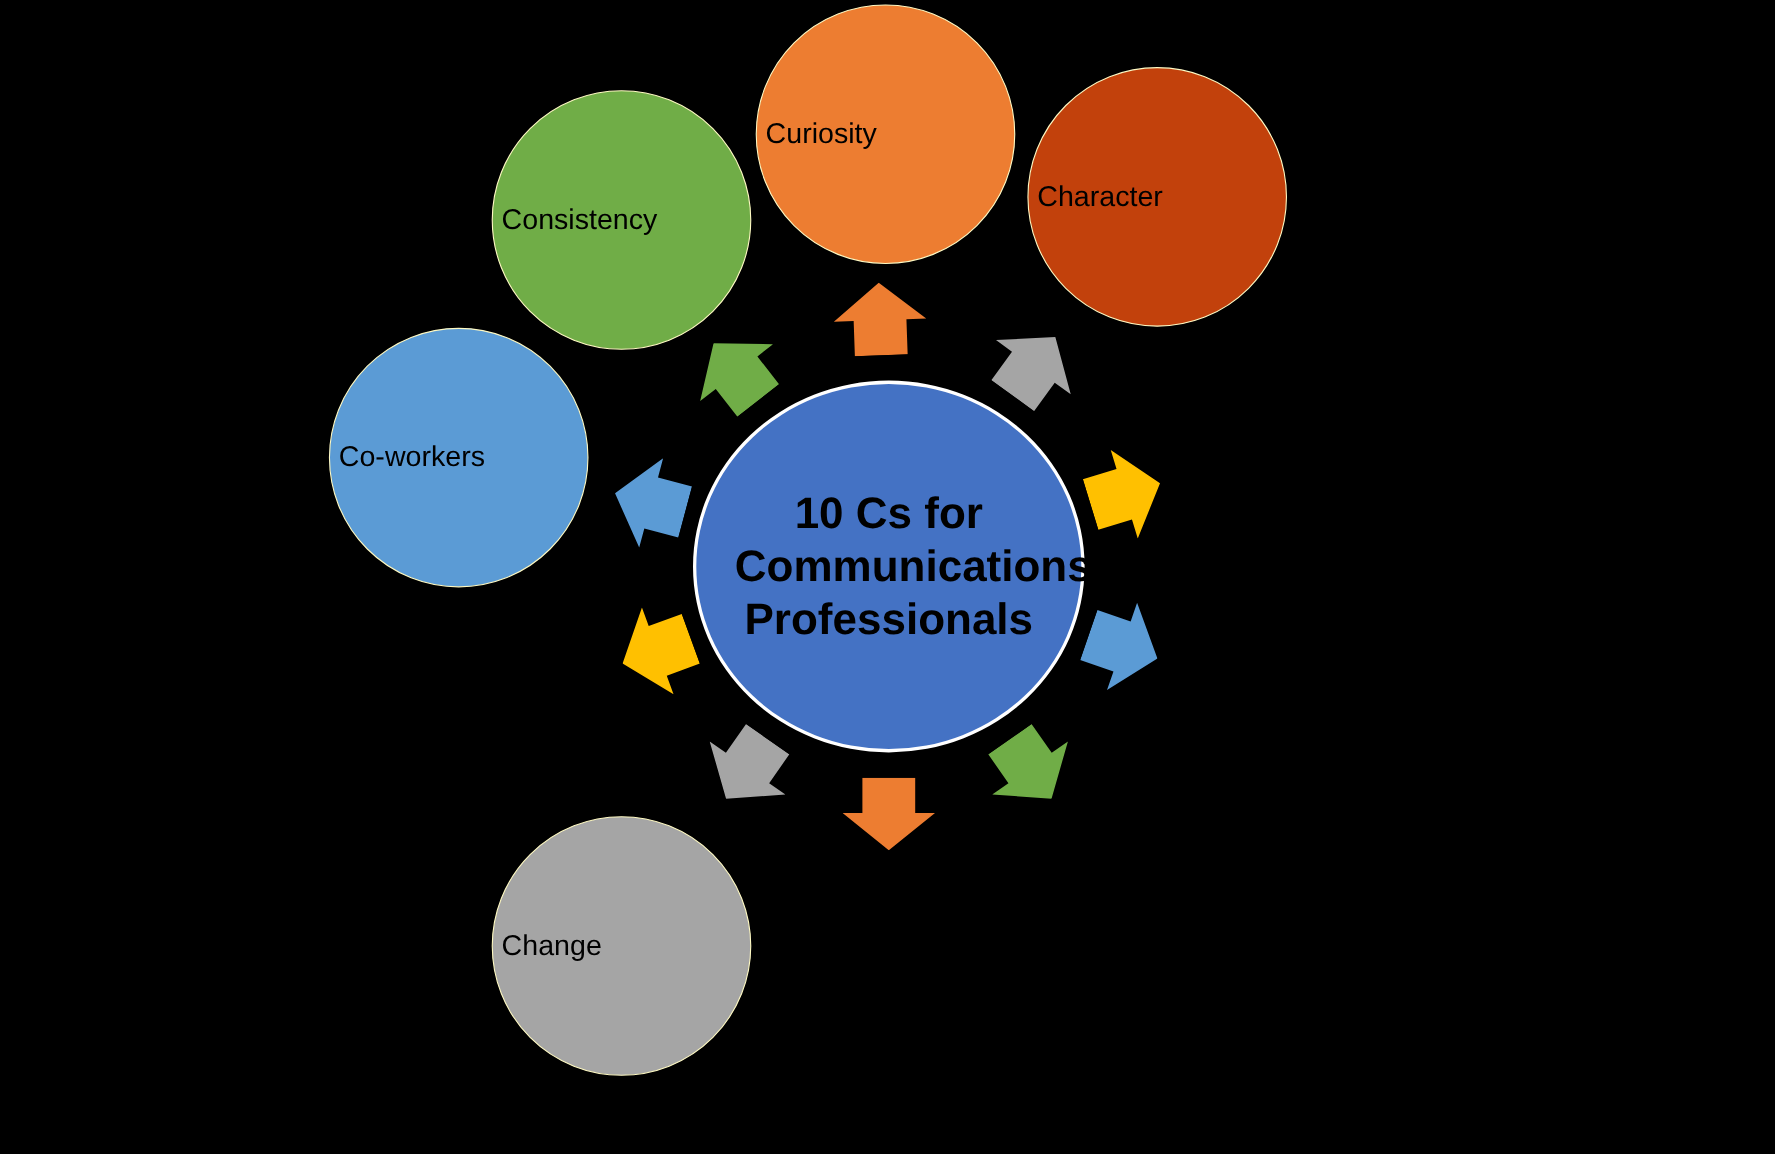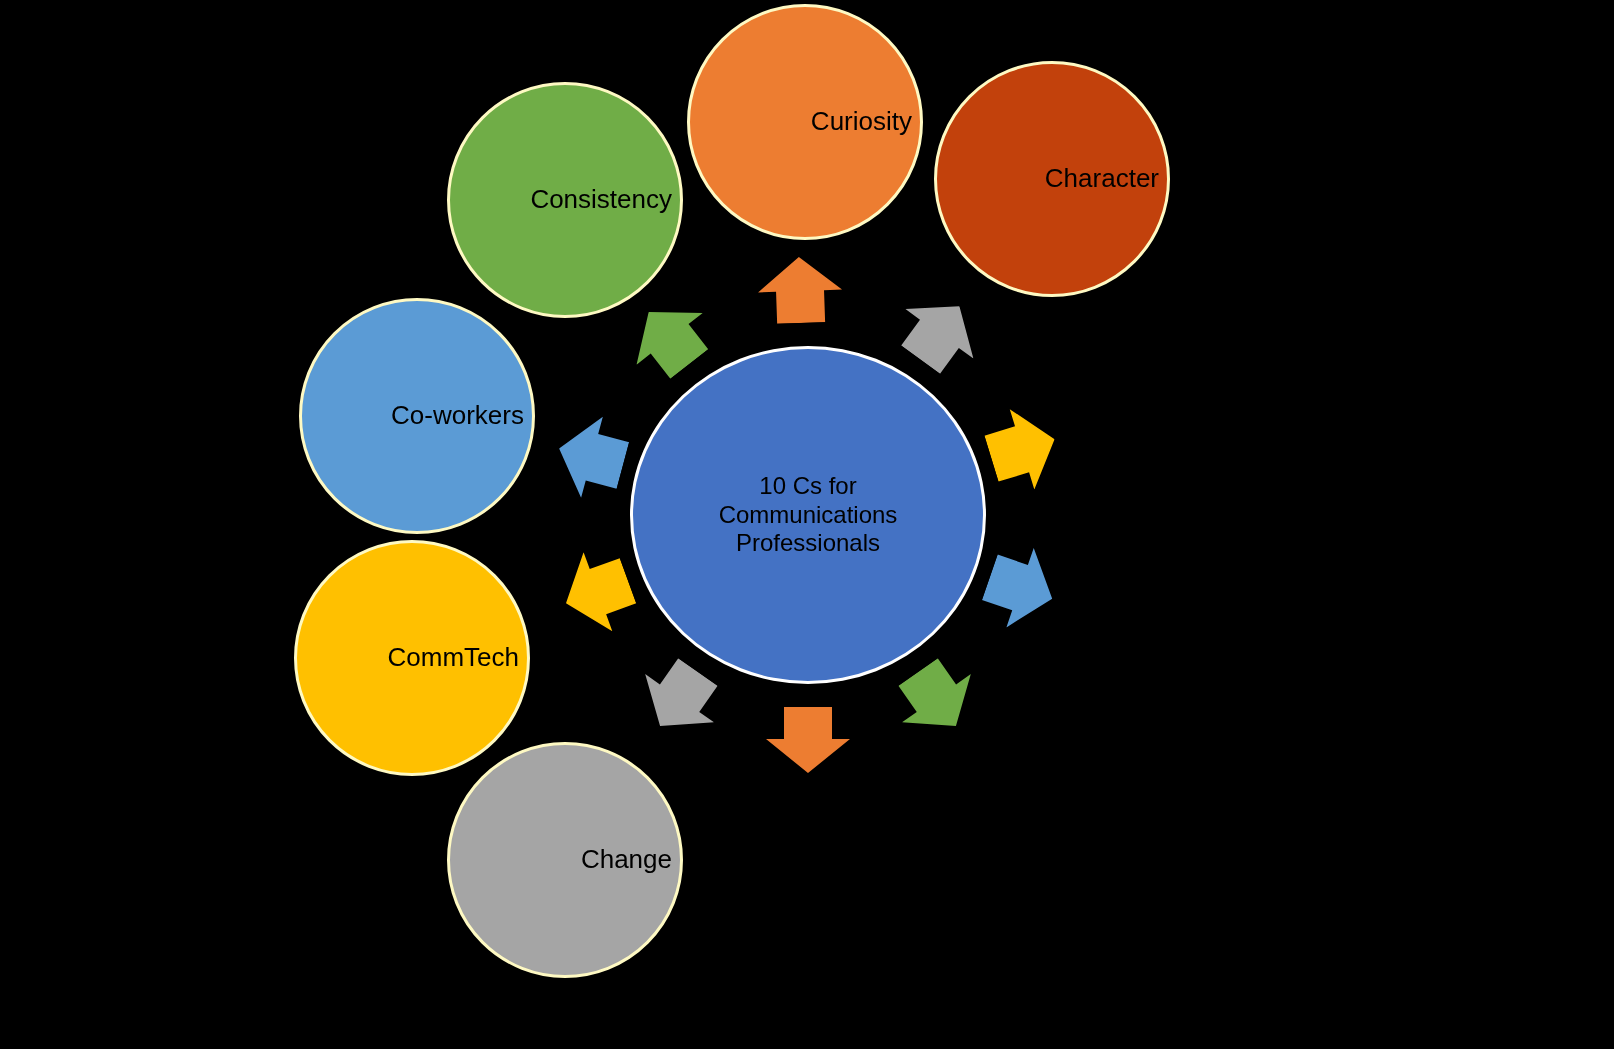--- a/index.html
+++ b/index.html
@@ -22,11 +22,11 @@
     width: 236px;
     height: 236px;
     border-radius: 50%;
-    border: 3px solid #fef9c3;
+    border: 1px solid #fef9c3;
     box-sizing: border-box;
     display: flex;
     align-items: center;
-    justify-content: flex-end;
+    justify-content: flex-start;
     text-align: center;
     z-index: 3;
   }

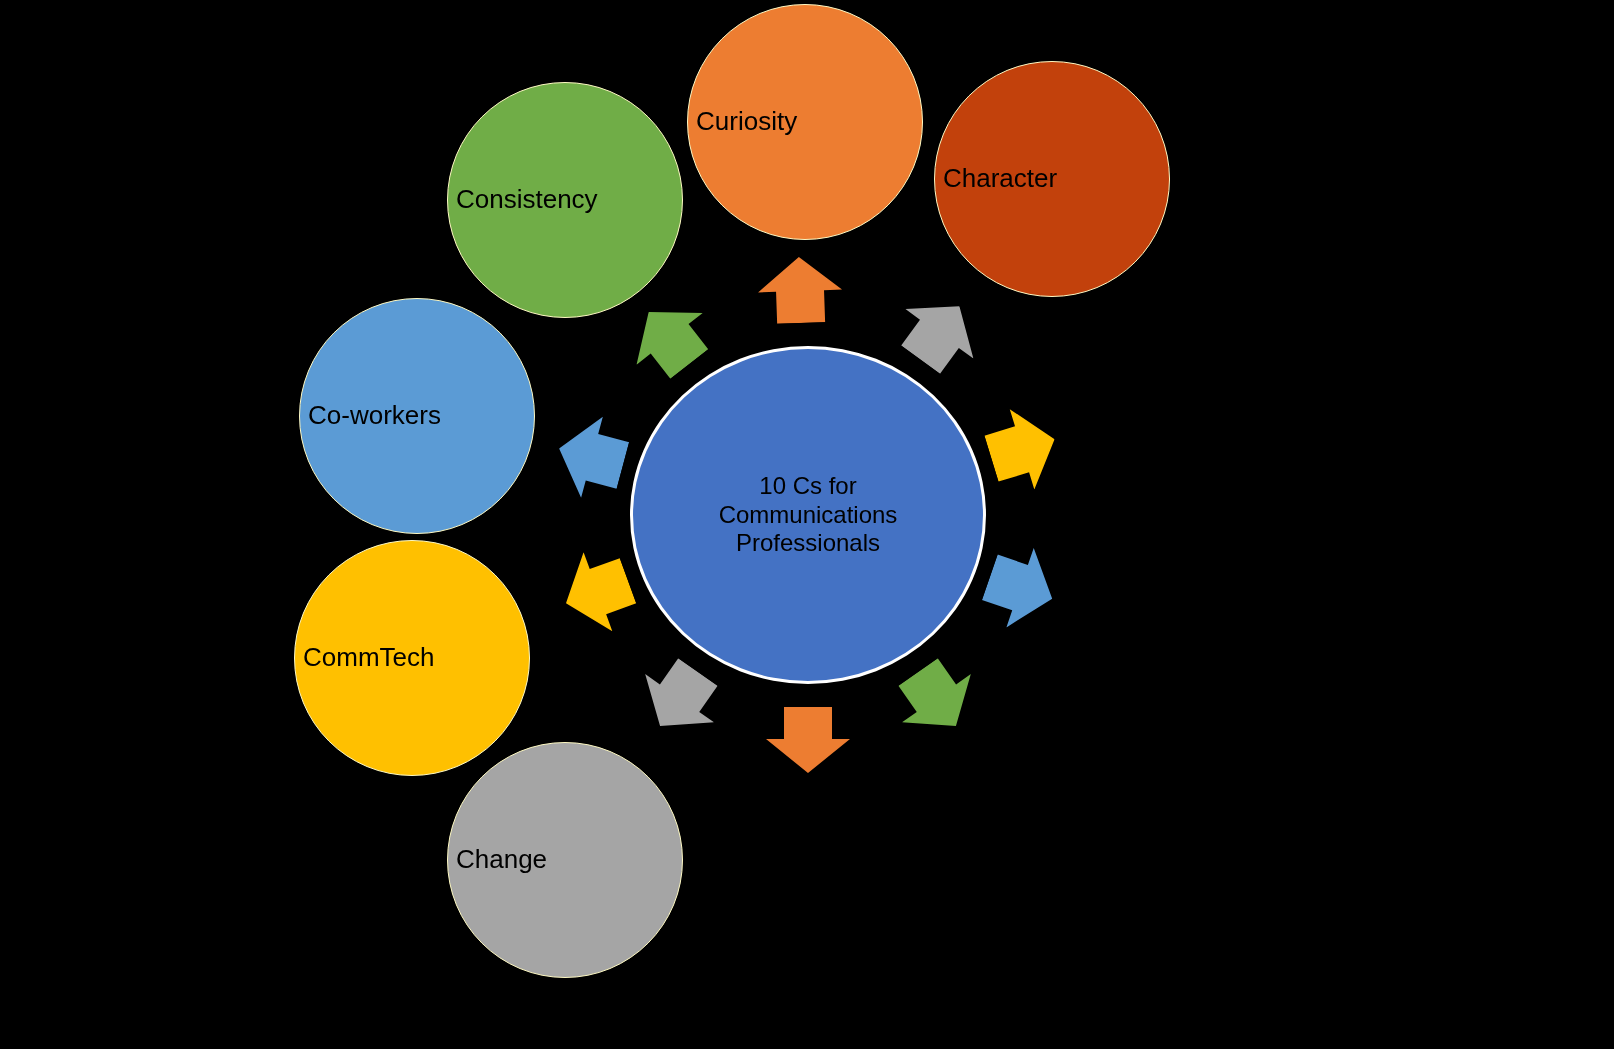--- a/index.html
+++ b/index.html
@@ -52,8 +52,8 @@
     z-index: 2;
   }
   .center-label {
-    font-size: 24px;
-    font-weight: normal;
+    font-size: 40px;
+    font-weight: bold;
     color: #000000;
     line-height: 1.2;
     width: 280px;

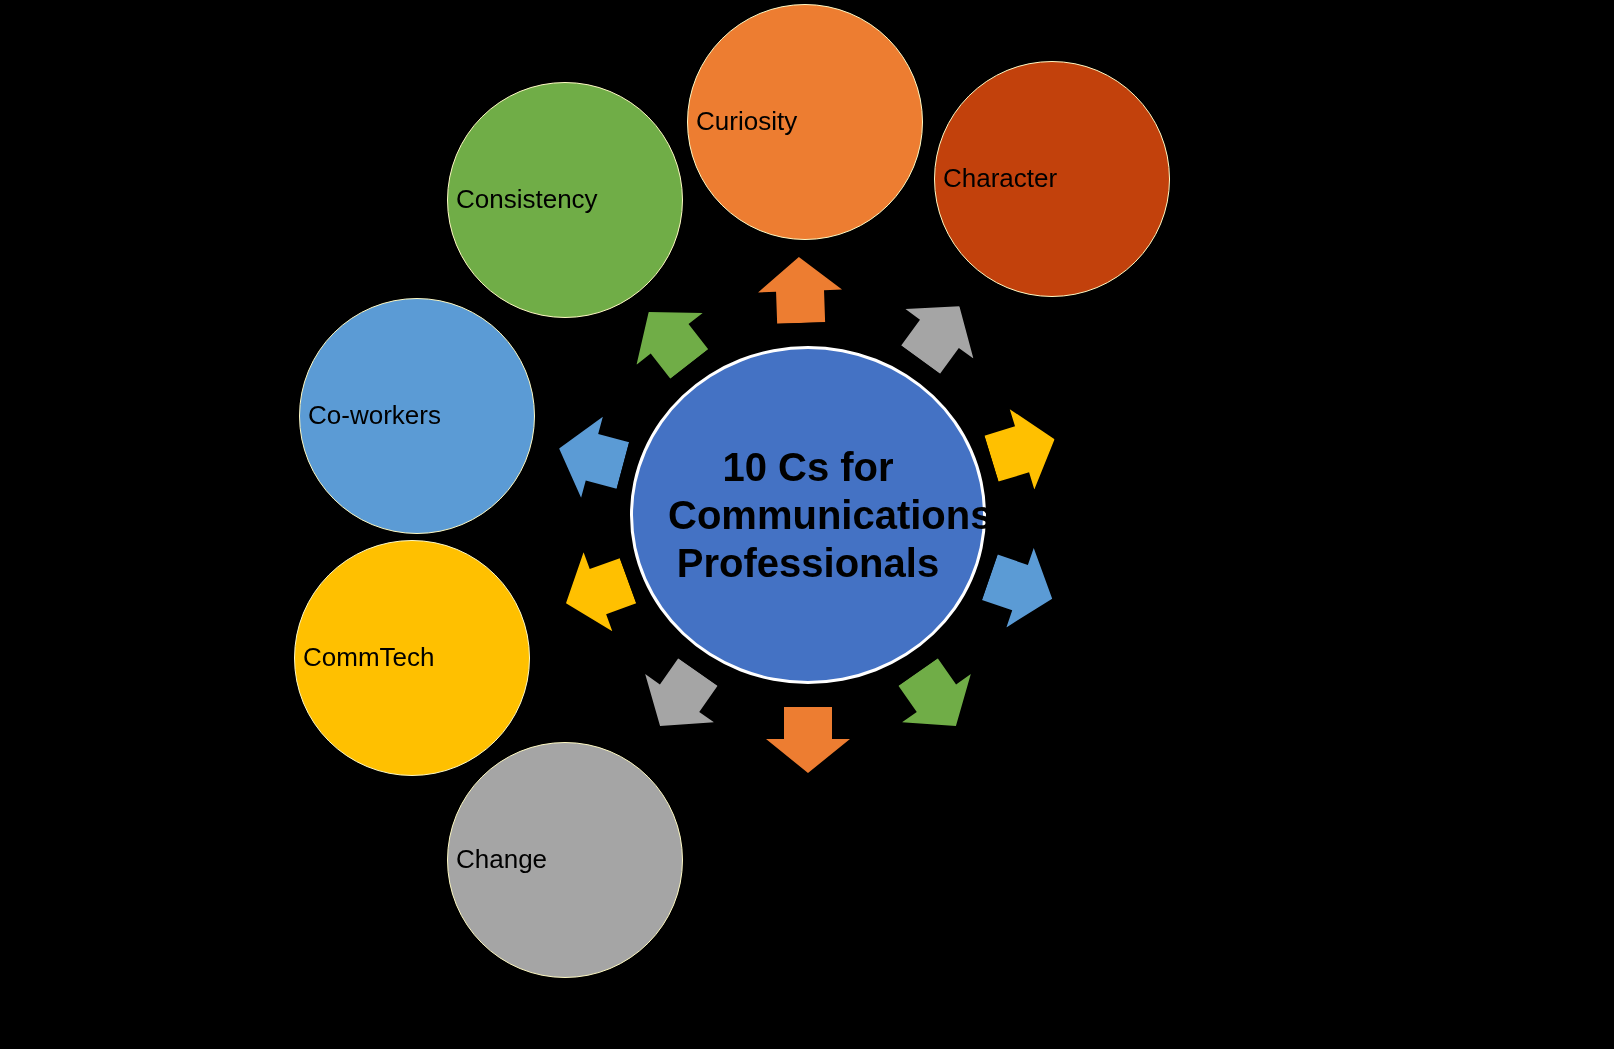--- a/index.html
+++ b/index.html
@@ -105,9 +105,6 @@
     <svg class="arrow" width="84" height="66" viewBox="0 0 84 66" style="left: 554.569px; top: 558.955px; transform: rotate(250deg);">
       <polygon points="42,0 84,34 66,34 66,66 18,66 18,34 0,34" fill="#FFC000"></polygon>
     </svg>
-    <div class="node" style="left: 294px; top: 540px; background: rgb(255, 192, 0);">
-      <span class="node-label">CommTech</span>
-    </div>
     <svg class="arrow" width="84" height="66" viewBox="0 0 84 66" style="left: 548.667px; top: 423.766px; transform: rotate(-75deg);">
       <polygon points="42,0 84,34 66,34 66,66 18,66 18,34 0,34" fill="#5B9BD5"></polygon>
     </svg>

